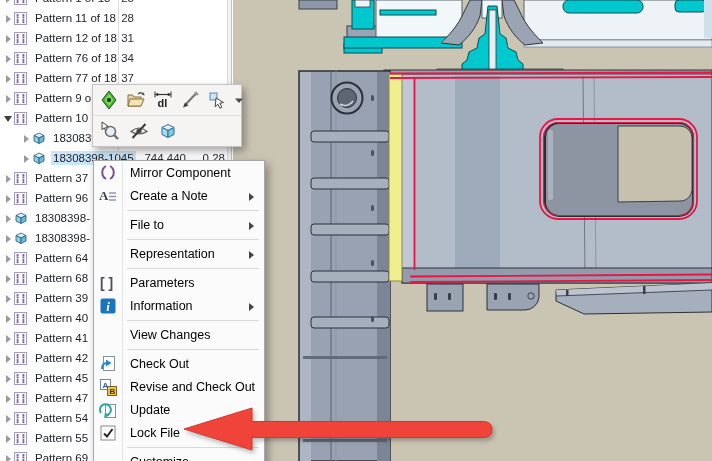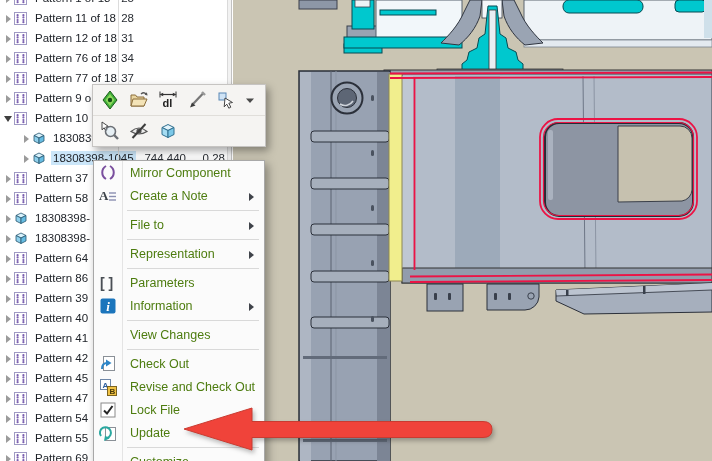--- a/index.html
+++ b/index.html
@@ -31,7 +31,7 @@
   #clip-label{position:absolute;left:263px;top:387px;font-size:15px;color:#8f8d83;z-index:2;letter-spacing:0.2px;}
 
   
-  #mini-toolbar{position:absolute;left:92px;top:84px;width:174px;background:#f5f4f2;border:1px solid #c6c4c2;box-shadow:3px 4px 8px rgba(0,0,0,0.35);z-index:10;box-sizing:border-box;}
+  #mini-toolbar{position:absolute;left:92px;top:84px;width:150px;background:#f5f4f2;border:1px solid #c6c4c2;box-shadow:3px 4px 8px rgba(0,0,0,0.35);z-index:10;box-sizing:border-box;}
   .tb-row{display:flex;align-items:center;padding:3px 6px;height:24px;gap:7px;}
   .tb-row + .tb-row{border-top:1px solid #e0deda;}
   .tb-btn{width:22px;height:22px;display:inline-flex;align-items:center;justify-content:center;cursor:default;}

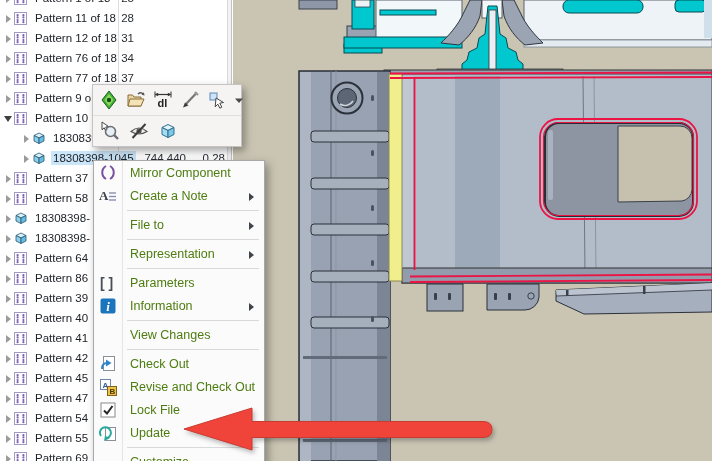--- a/index.html
+++ b/index.html
@@ -40,7 +40,7 @@
   
   #context-menu{position:absolute;left:93px;top:160px;width:172px;background:#fbfbfb;border:1px solid #a8a8a8;box-shadow:3px 4px 9px rgba(0,0,0,0.35);z-index:11;box-sizing:border-box;padding:1px 0;}
   #context-menu .gutter-line{position:absolute;left:28px;top:0;bottom:0;width:1px;background:#e4e4e4;}
-  .menu-item{position:relative;height:23px;line-height:23px;padding-left:36px;font-size:12.5px;color:#4d7c0f;white-space:nowrap;}
+  .menu-item{position:relative;height:23px;line-height:23px;padding-left:36px;font-size:12.5px;color:#000000;white-space:nowrap;}
   .menu-item .mi-icon{position:absolute;left:4px;top:1px;width:20px;height:20px;display:inline-flex;align-items:center;justify-content:center;}
   .submenu-arrow{position:absolute;right:10px;top:50%;margin-top:-4px;width:0;height:0;border-left:5px solid #3f434a;border-top:4px solid transparent;border-bottom:4px solid transparent;}
   .menu-sep{height:6px;position:relative;}

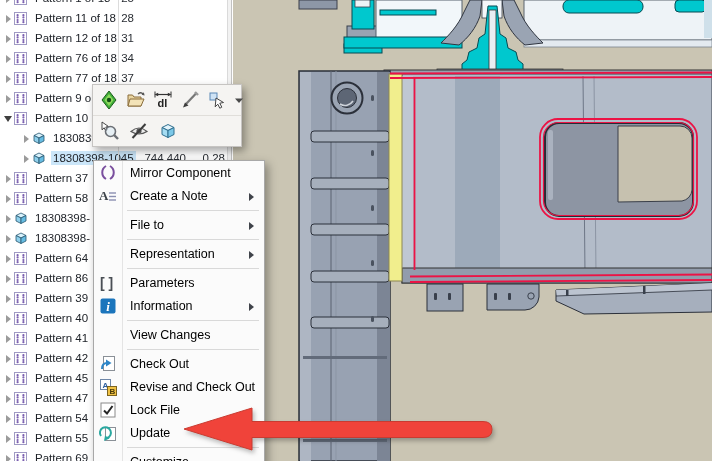--- a/index.html
+++ b/index.html
@@ -270,7 +270,7 @@
               </g>
             </svg>
           </span>
-          <span class="tree-label">Pattern 58</span>
+          <span class="tree-label">Pattern 96</span>
         </div>
         <div class="tree-row" style="top: 208px;">
           <span class="indent0"></span>

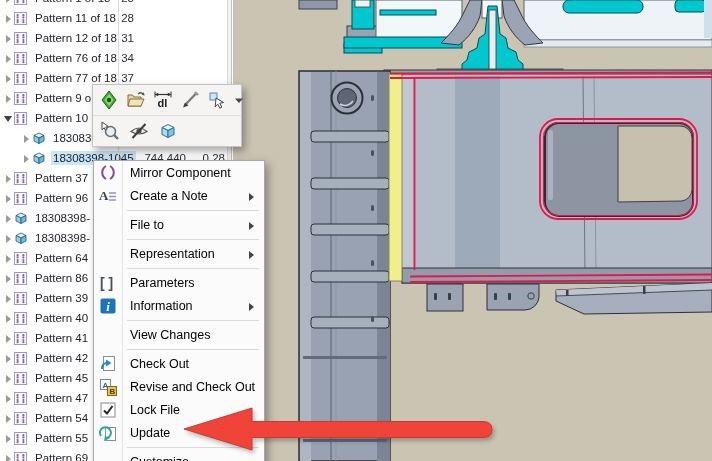--- a/index.html
+++ b/index.html
@@ -338,7 +338,7 @@
               </g>
             </svg>
           </span>
-          <span class="tree-label">Pattern 86</span>
+          <span class="tree-label">Pattern 68</span>
         </div>
         <div class="tree-row" style="top: 288px;">
           <span class="indent0"></span>

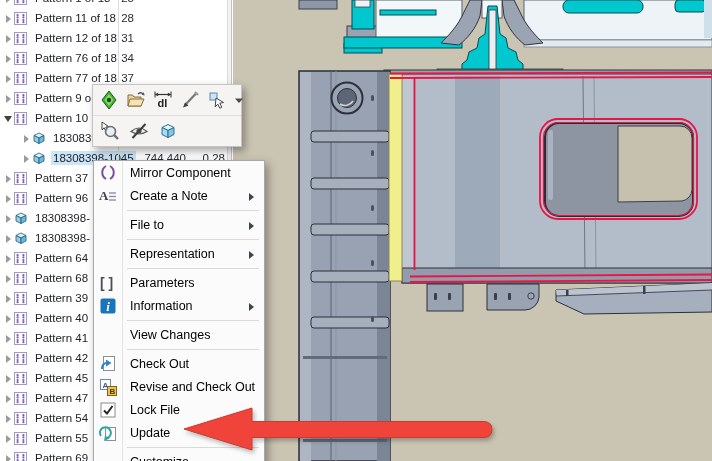--- a/index.html
+++ b/index.html
@@ -747,17 +747,17 @@
           </span><span>Revise and Check Out</span></div>
         <div class="menu-item"><span class="mi-icon">
             <svg width="20" height="20" viewBox="0 0 20 20">
-              <rect x="3" y="3" width="14" height="14" fill="#fff" stroke="#8a8a8a"></rect>
-              <path d="M6,10.5 L9,13.5 L14.5,6" fill="none" stroke="#262626" stroke-width="2"></path>
-            </svg>
-          </span><span>Lock File</span></div>
-        <div class="menu-item"><span class="mi-icon">
-            <svg width="20" height="20" viewBox="0 0 20 20">
               <rect x="7.5" y="4.5" width="10" height="13" fill="#fff" stroke="#8a9097"></rect>
               <path d="M3,13 A5.5,5.5 0 1 1 9,15" fill="none" stroke="#2aa8a0" stroke-width="2"></path>
               <polygon points="6,18 11.5,15.5 7,12.5" fill="#2aa8a0"></polygon>
             </svg>
           </span><span>Update</span></div>
+        <div class="menu-item"><span class="mi-icon">
+            <svg width="20" height="20" viewBox="0 0 20 20">
+              <rect x="3" y="3" width="14" height="14" fill="#fff" stroke="#8a8a8a"></rect>
+              <path d="M6,10.5 L9,13.5 L14.5,6" fill="none" stroke="#262626" stroke-width="2"></path>
+            </svg>
+          </span><span>Lock File</span></div>
         <div class="menu-sep"></div>
         <div class="menu-item"><span>Customize</span></div>
       </div>

